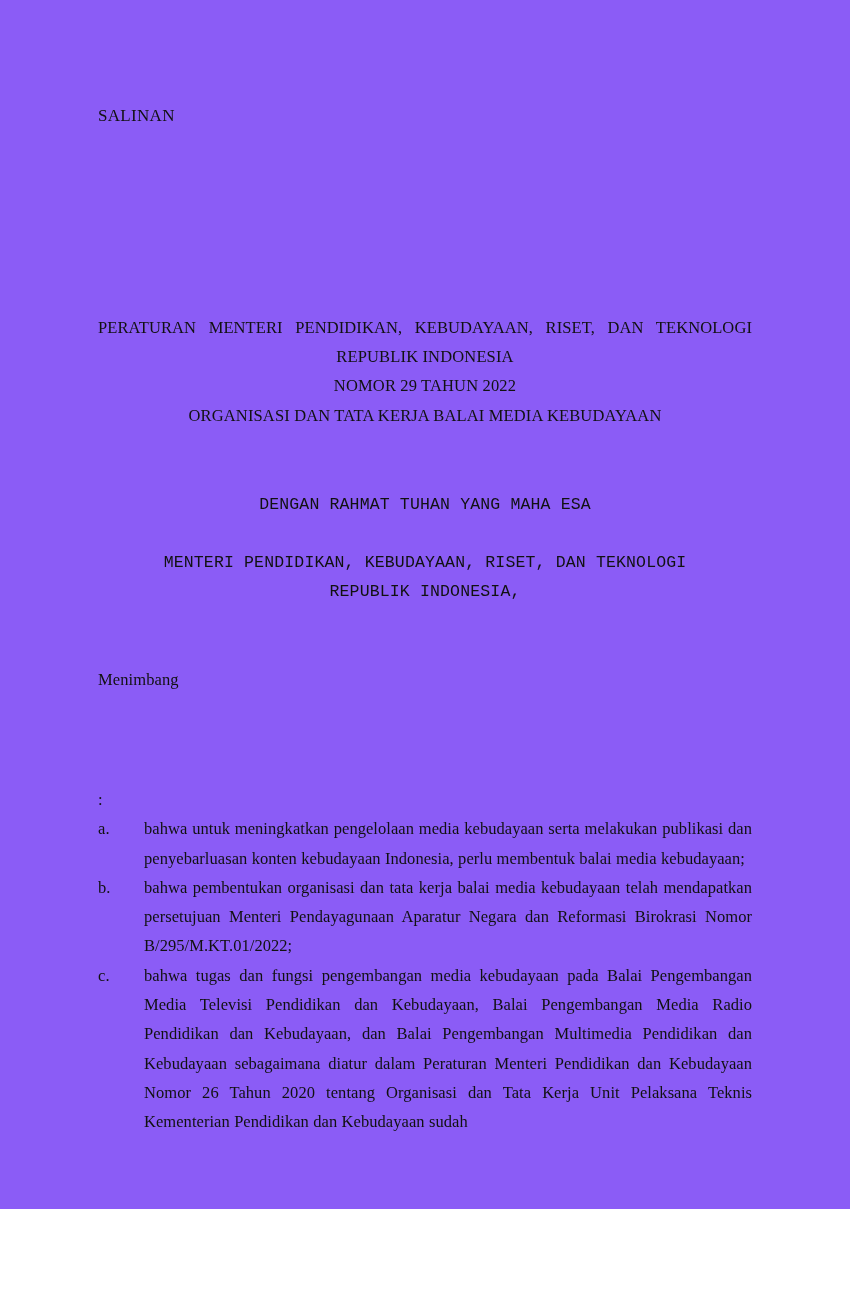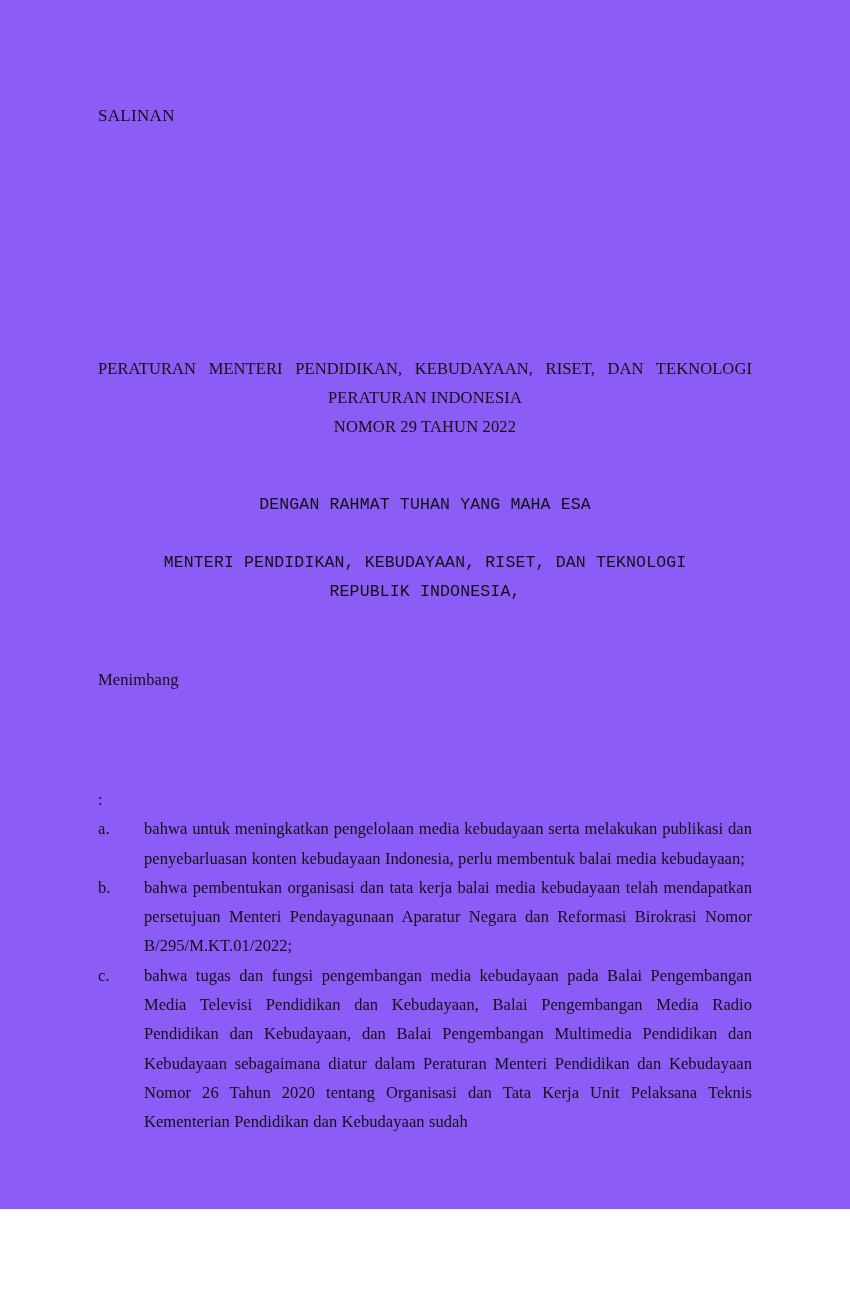--- a/index.html
+++ b/index.html
@@ -40,7 +40,6 @@
     top: 313px;
     width: 654px;
     text-align: center;
-    margin-top: 41px;
   }
   .title-line {
     font-size: 16.5px;

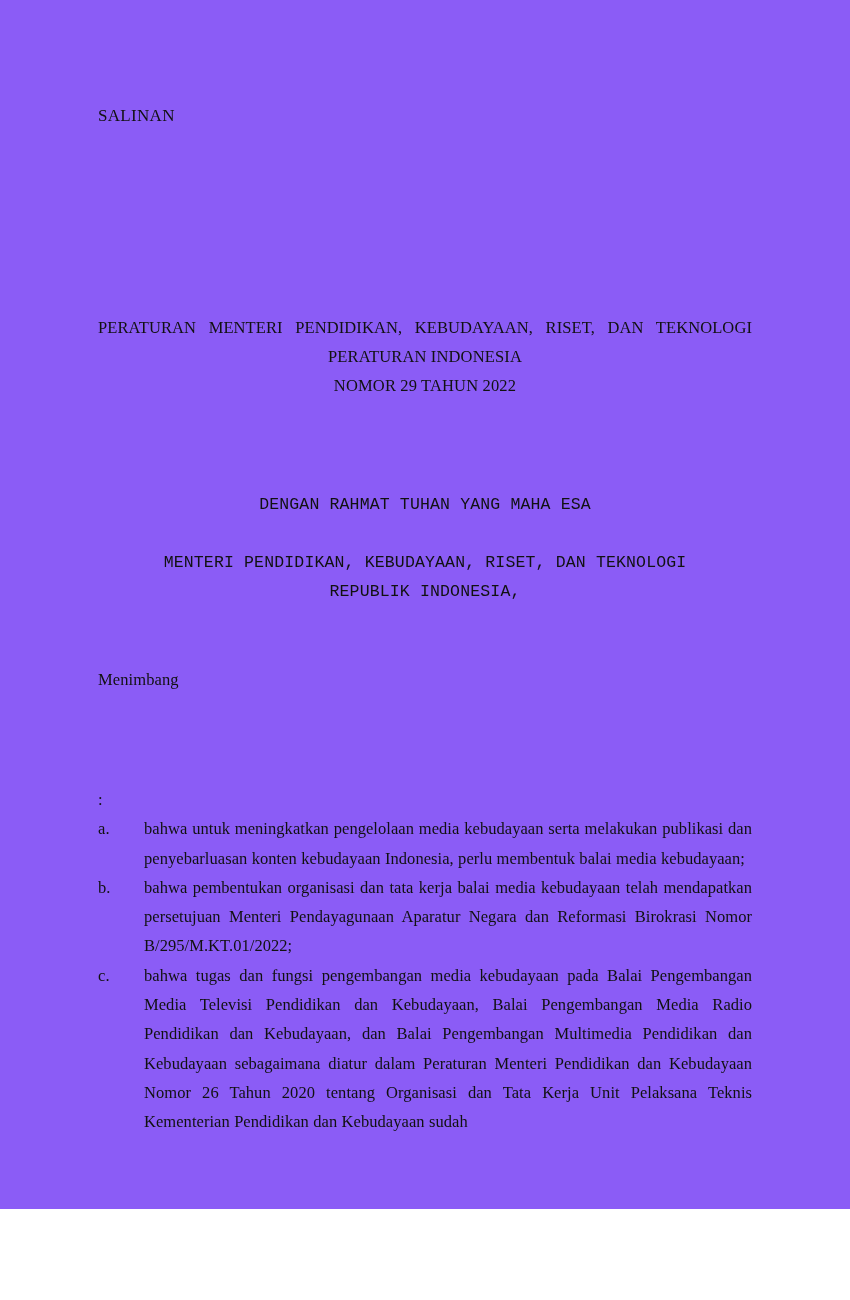--- a/index.html
+++ b/index.html
@@ -150,7 +150,7 @@
 
   <div class="title-block">
     <div class="title-line stretch">PERATURAN MENTERI PENDIDIKAN, KEBUDAYAAN, RISET, DAN TEKNOLOGI</div>
-    <div class="title-line">PERATURAN INDONESIA</div>
+    <div class="title-line">REPUBLIK INDONESIA</div>
     <div class="title-line">NOMOR 29 TAHUN 2022</div>
   </div>
 

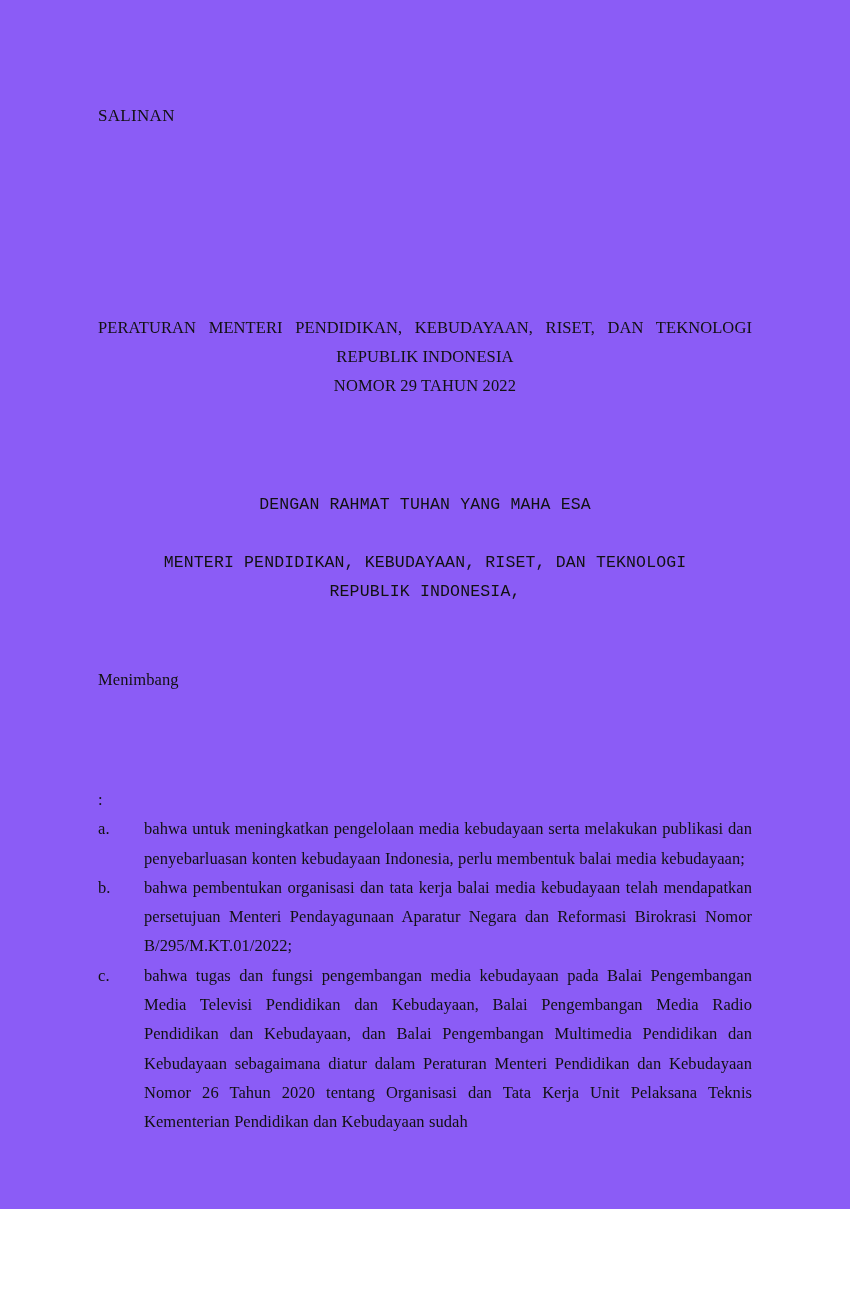--- a/index.html
+++ b/index.html
@@ -152,6 +152,7 @@
     <div class="title-line stretch">PERATURAN MENTERI PENDIDIKAN, KEBUDAYAAN, RISET, DAN TEKNOLOGI</div>
     <div class="title-line">REPUBLIK INDONESIA</div>
     <div class="title-line">NOMOR 29 TAHUN 2022</div>
+    <div class="title-line">ORGANISASI DAN TATA KERJA BALAI MEDIA KEBUDAYAAN</div>
   </div>
 
   <div class="enact-block">

